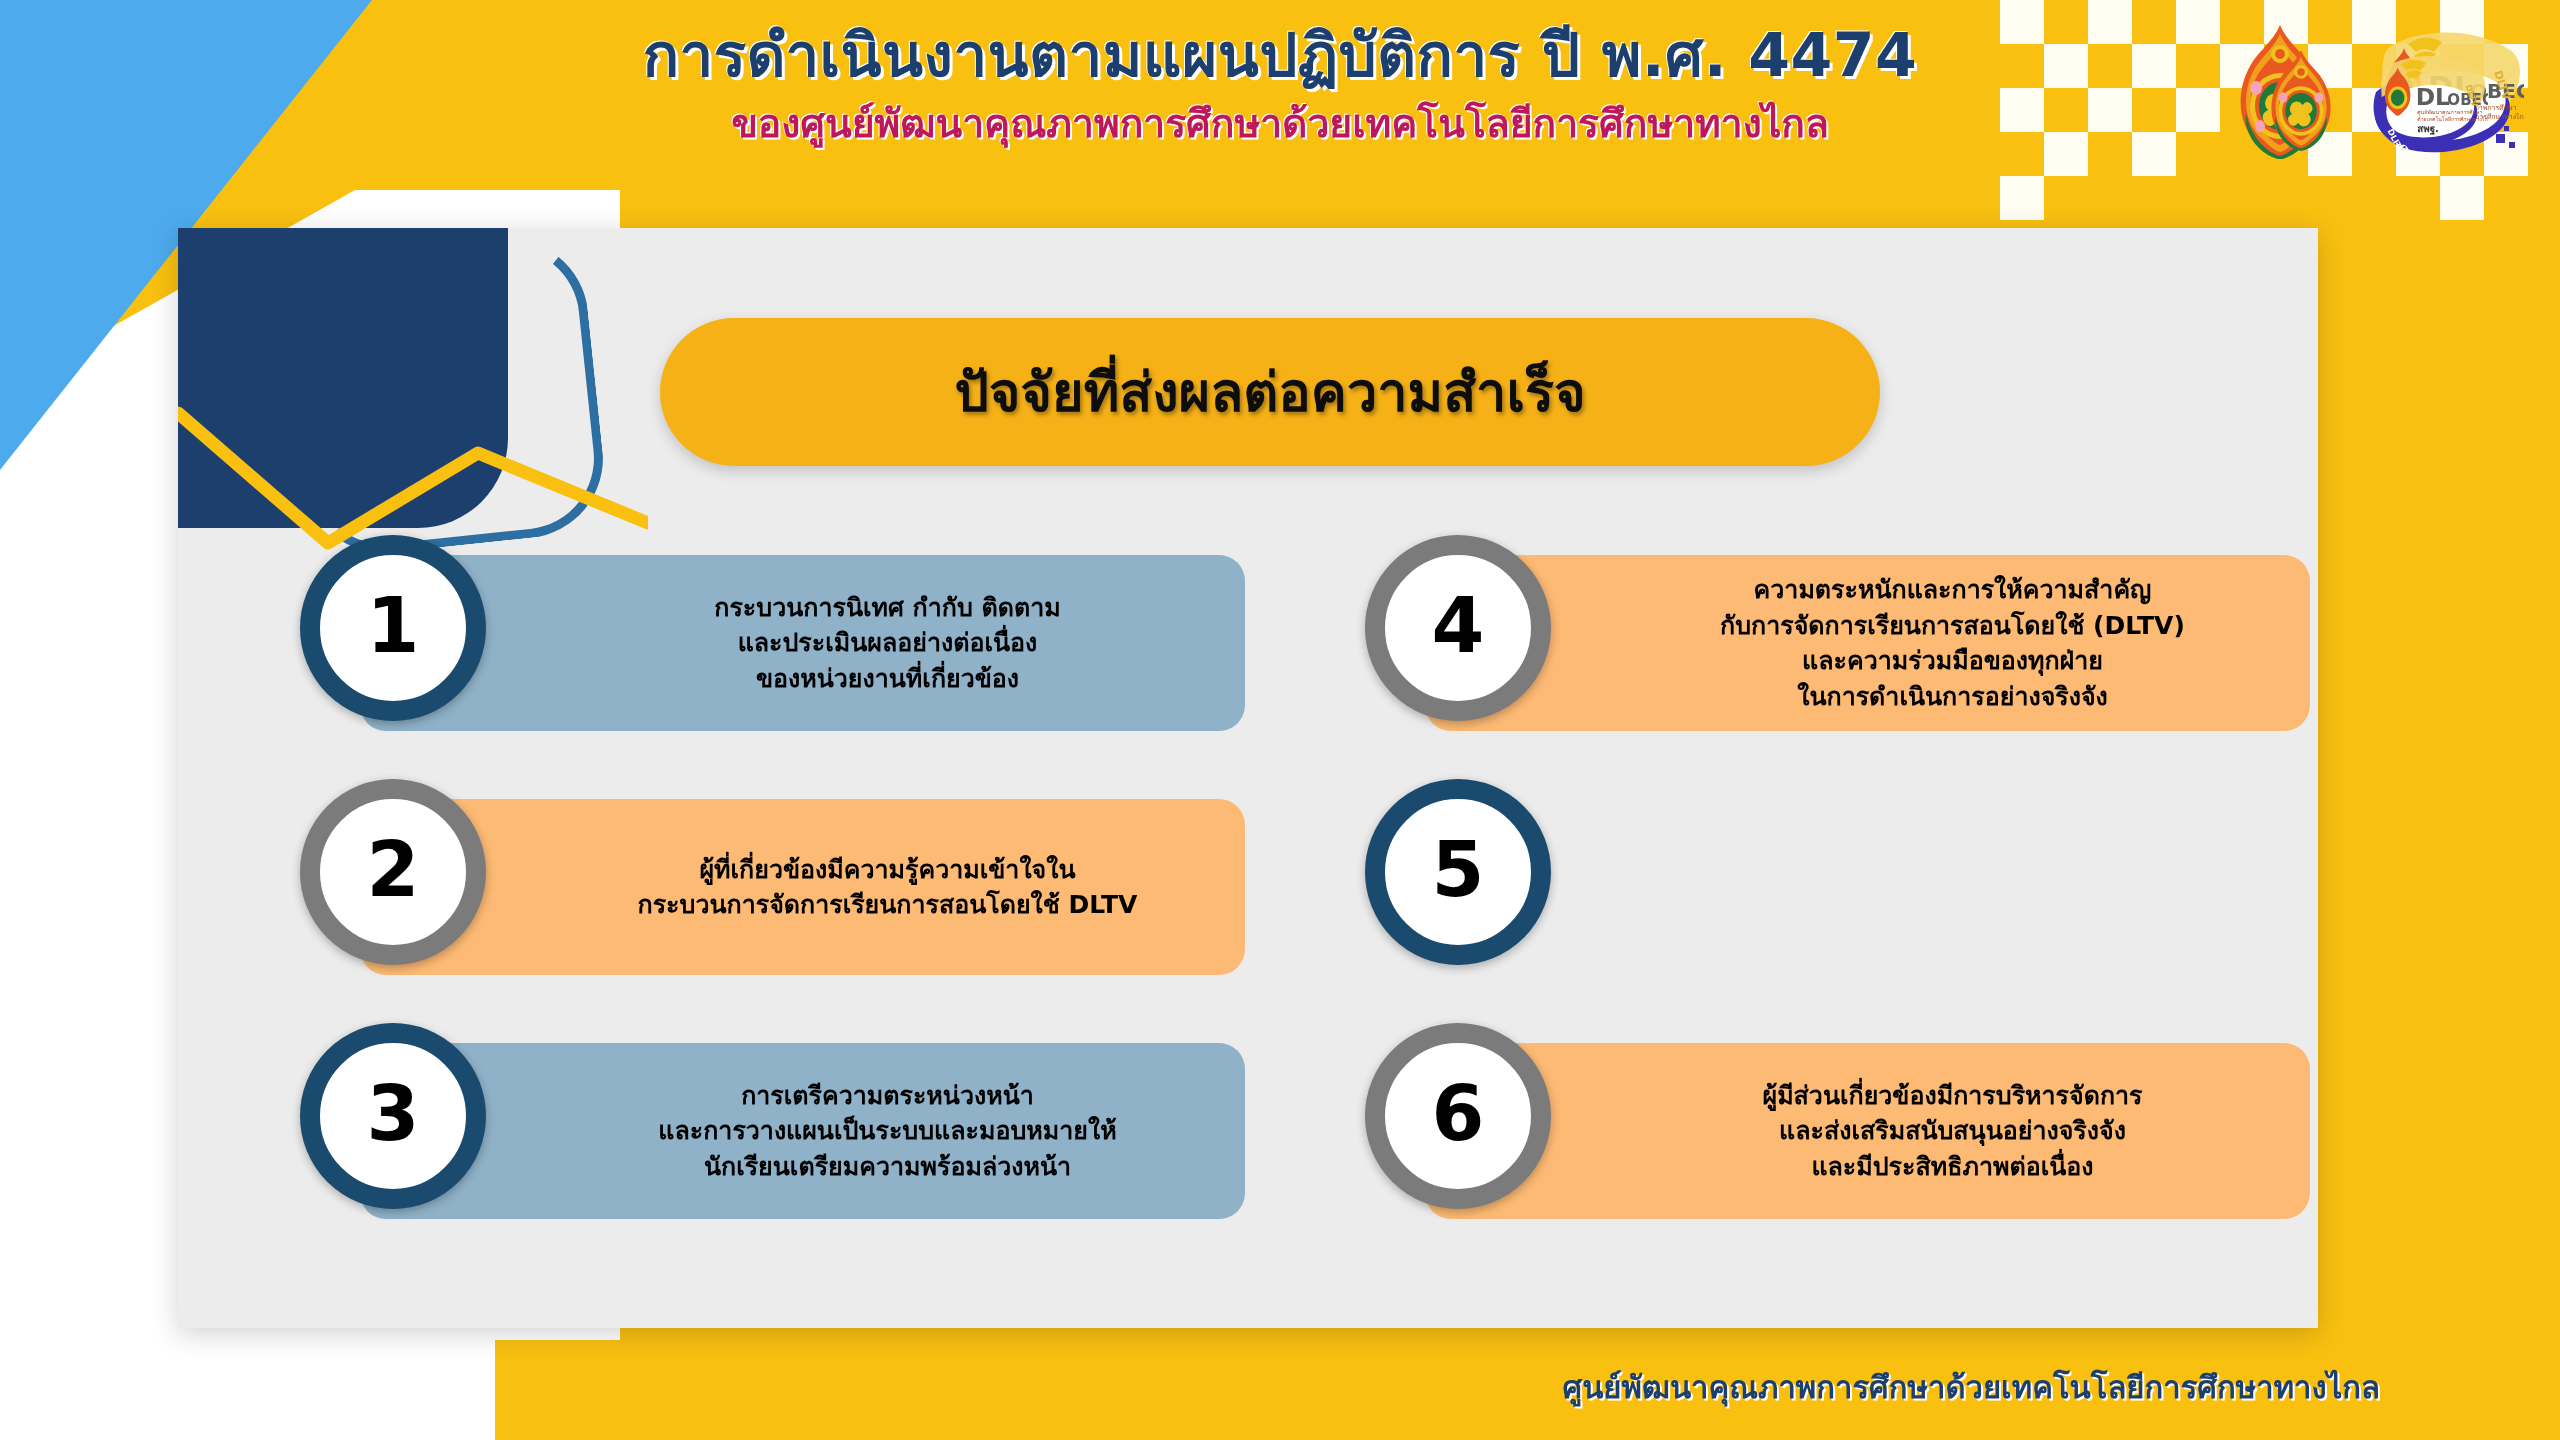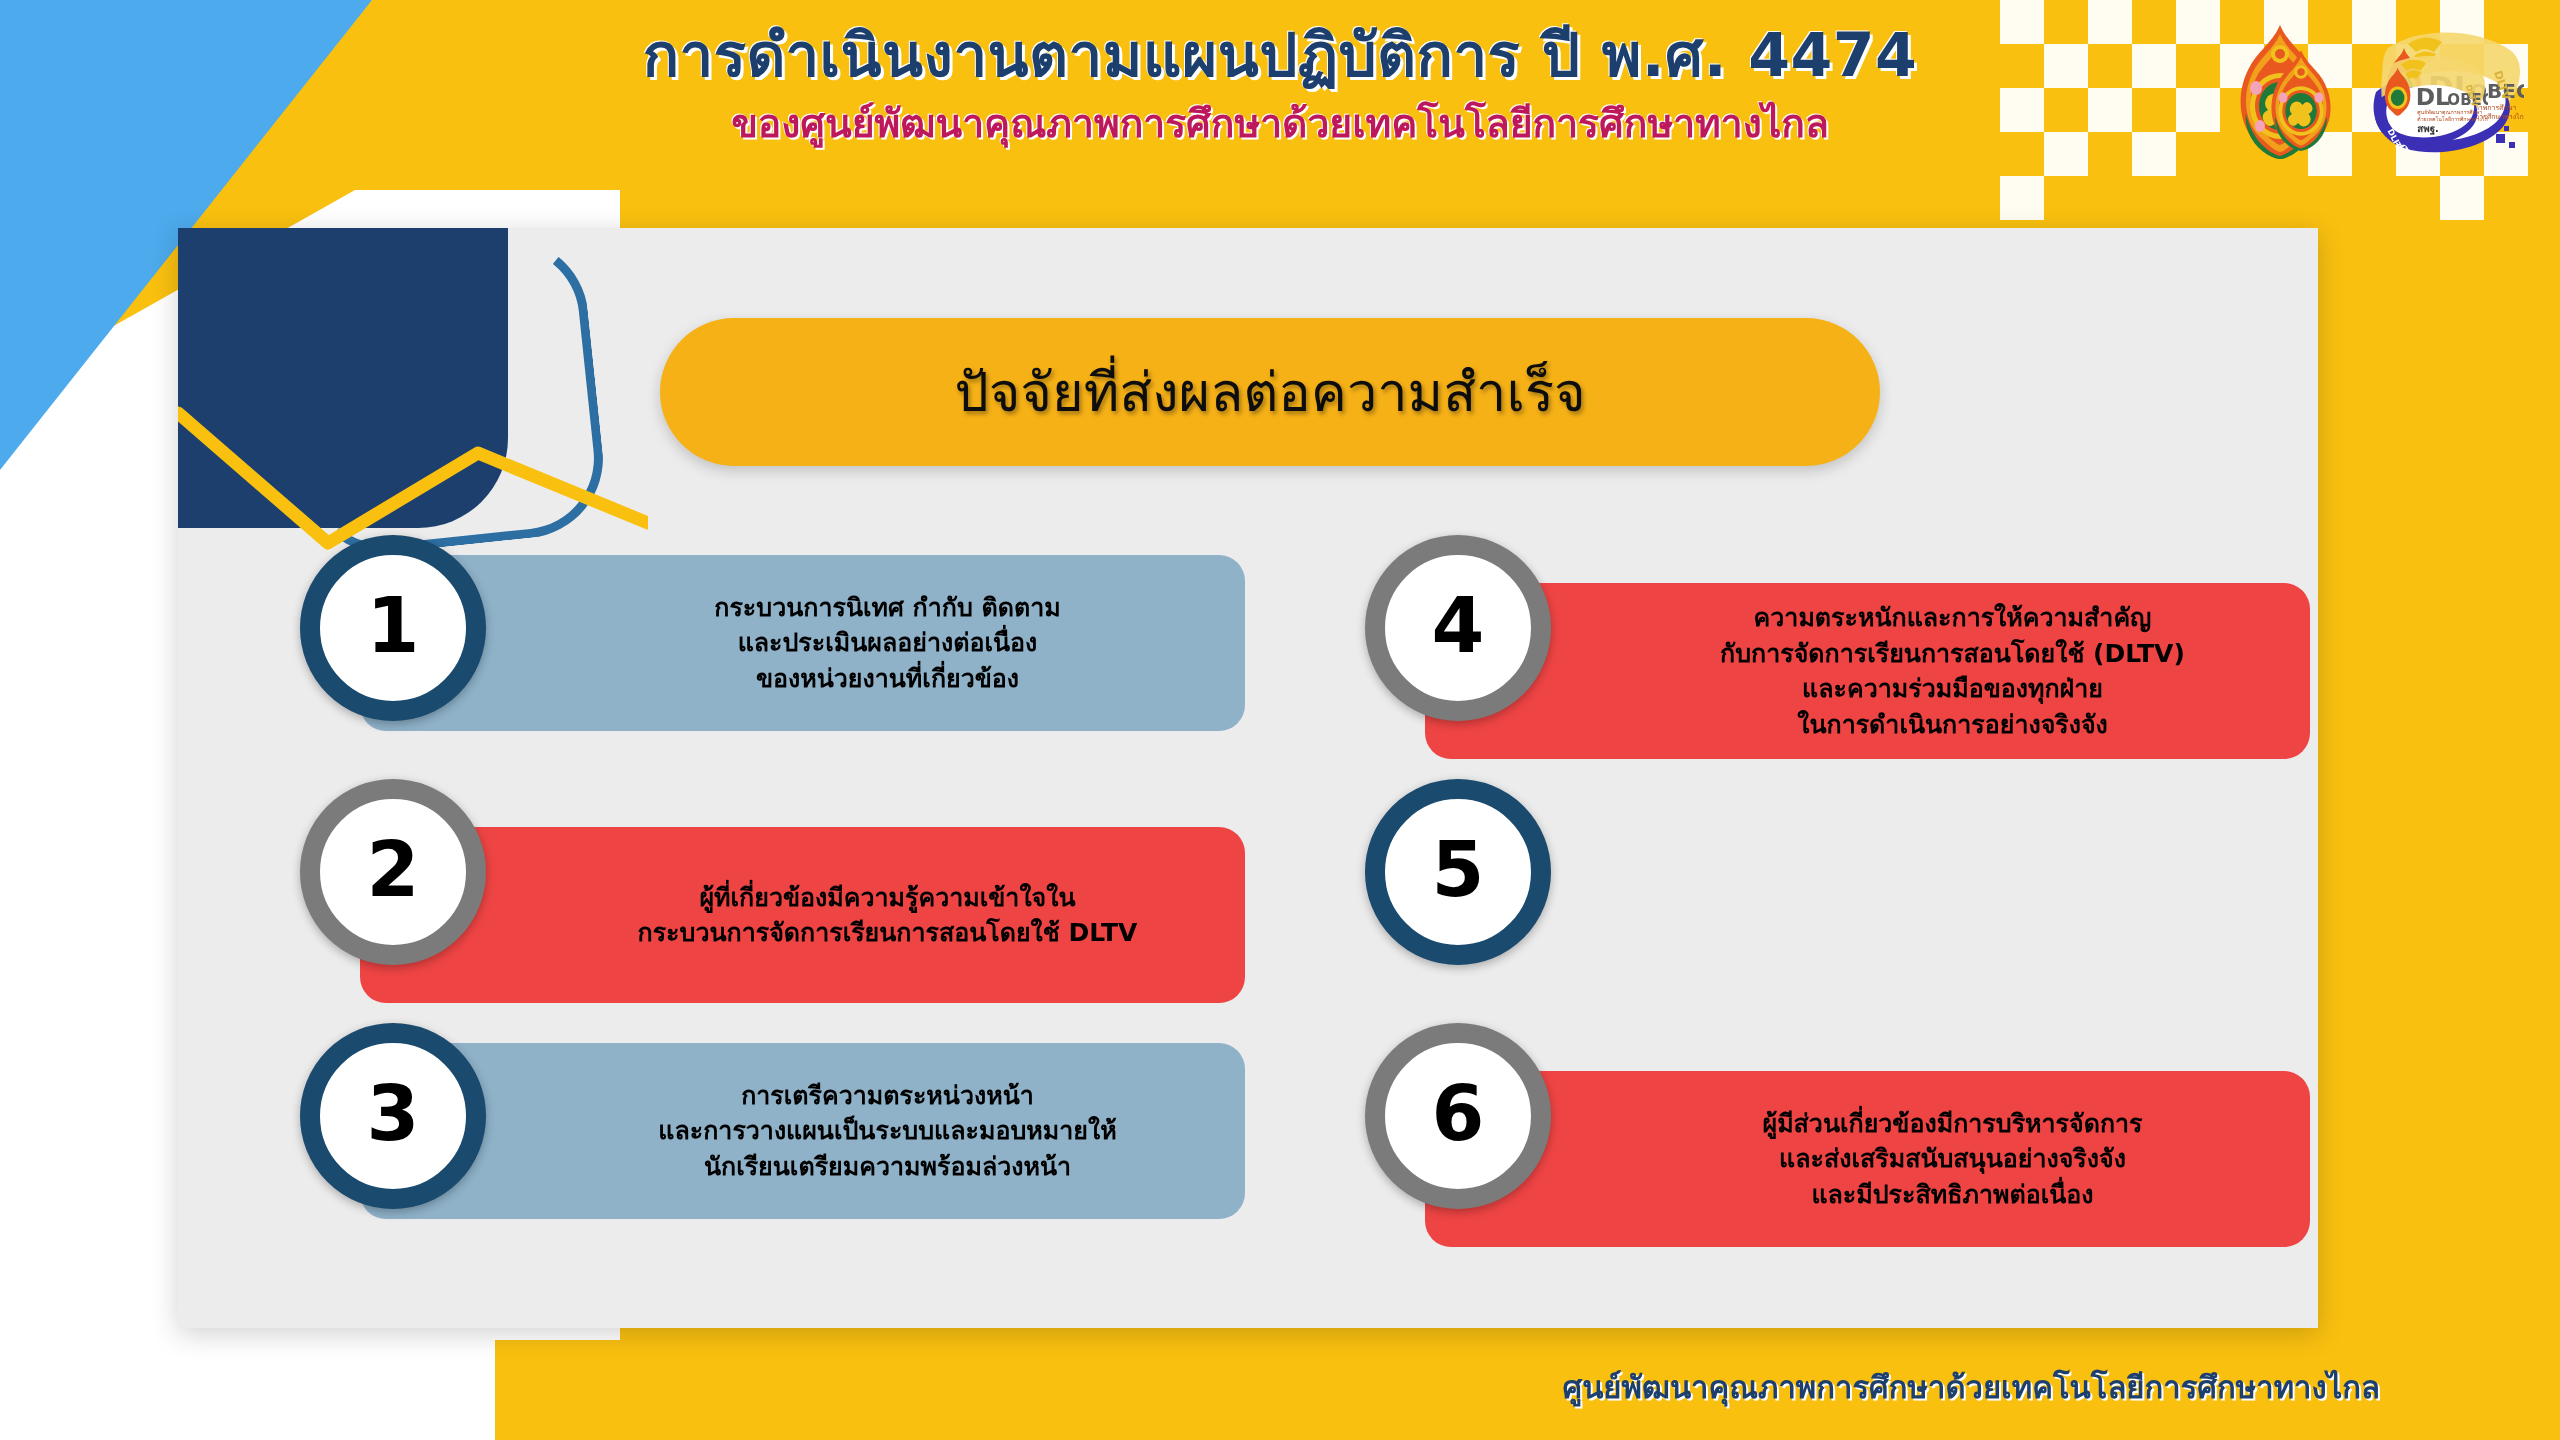--- a/index.html
+++ b/index.html
@@ -103,7 +103,7 @@
     z-index: 5;
   }
   .banner-text {
-    font-size: 54px; font-weight: normal; color: #0d0d0d;
+    font-size: 54px; font-weight: bold; color: #0d0d0d;
     text-shadow: 2px 3px 4px rgba(0,0,0,0.35);
     text-align: center;
   }

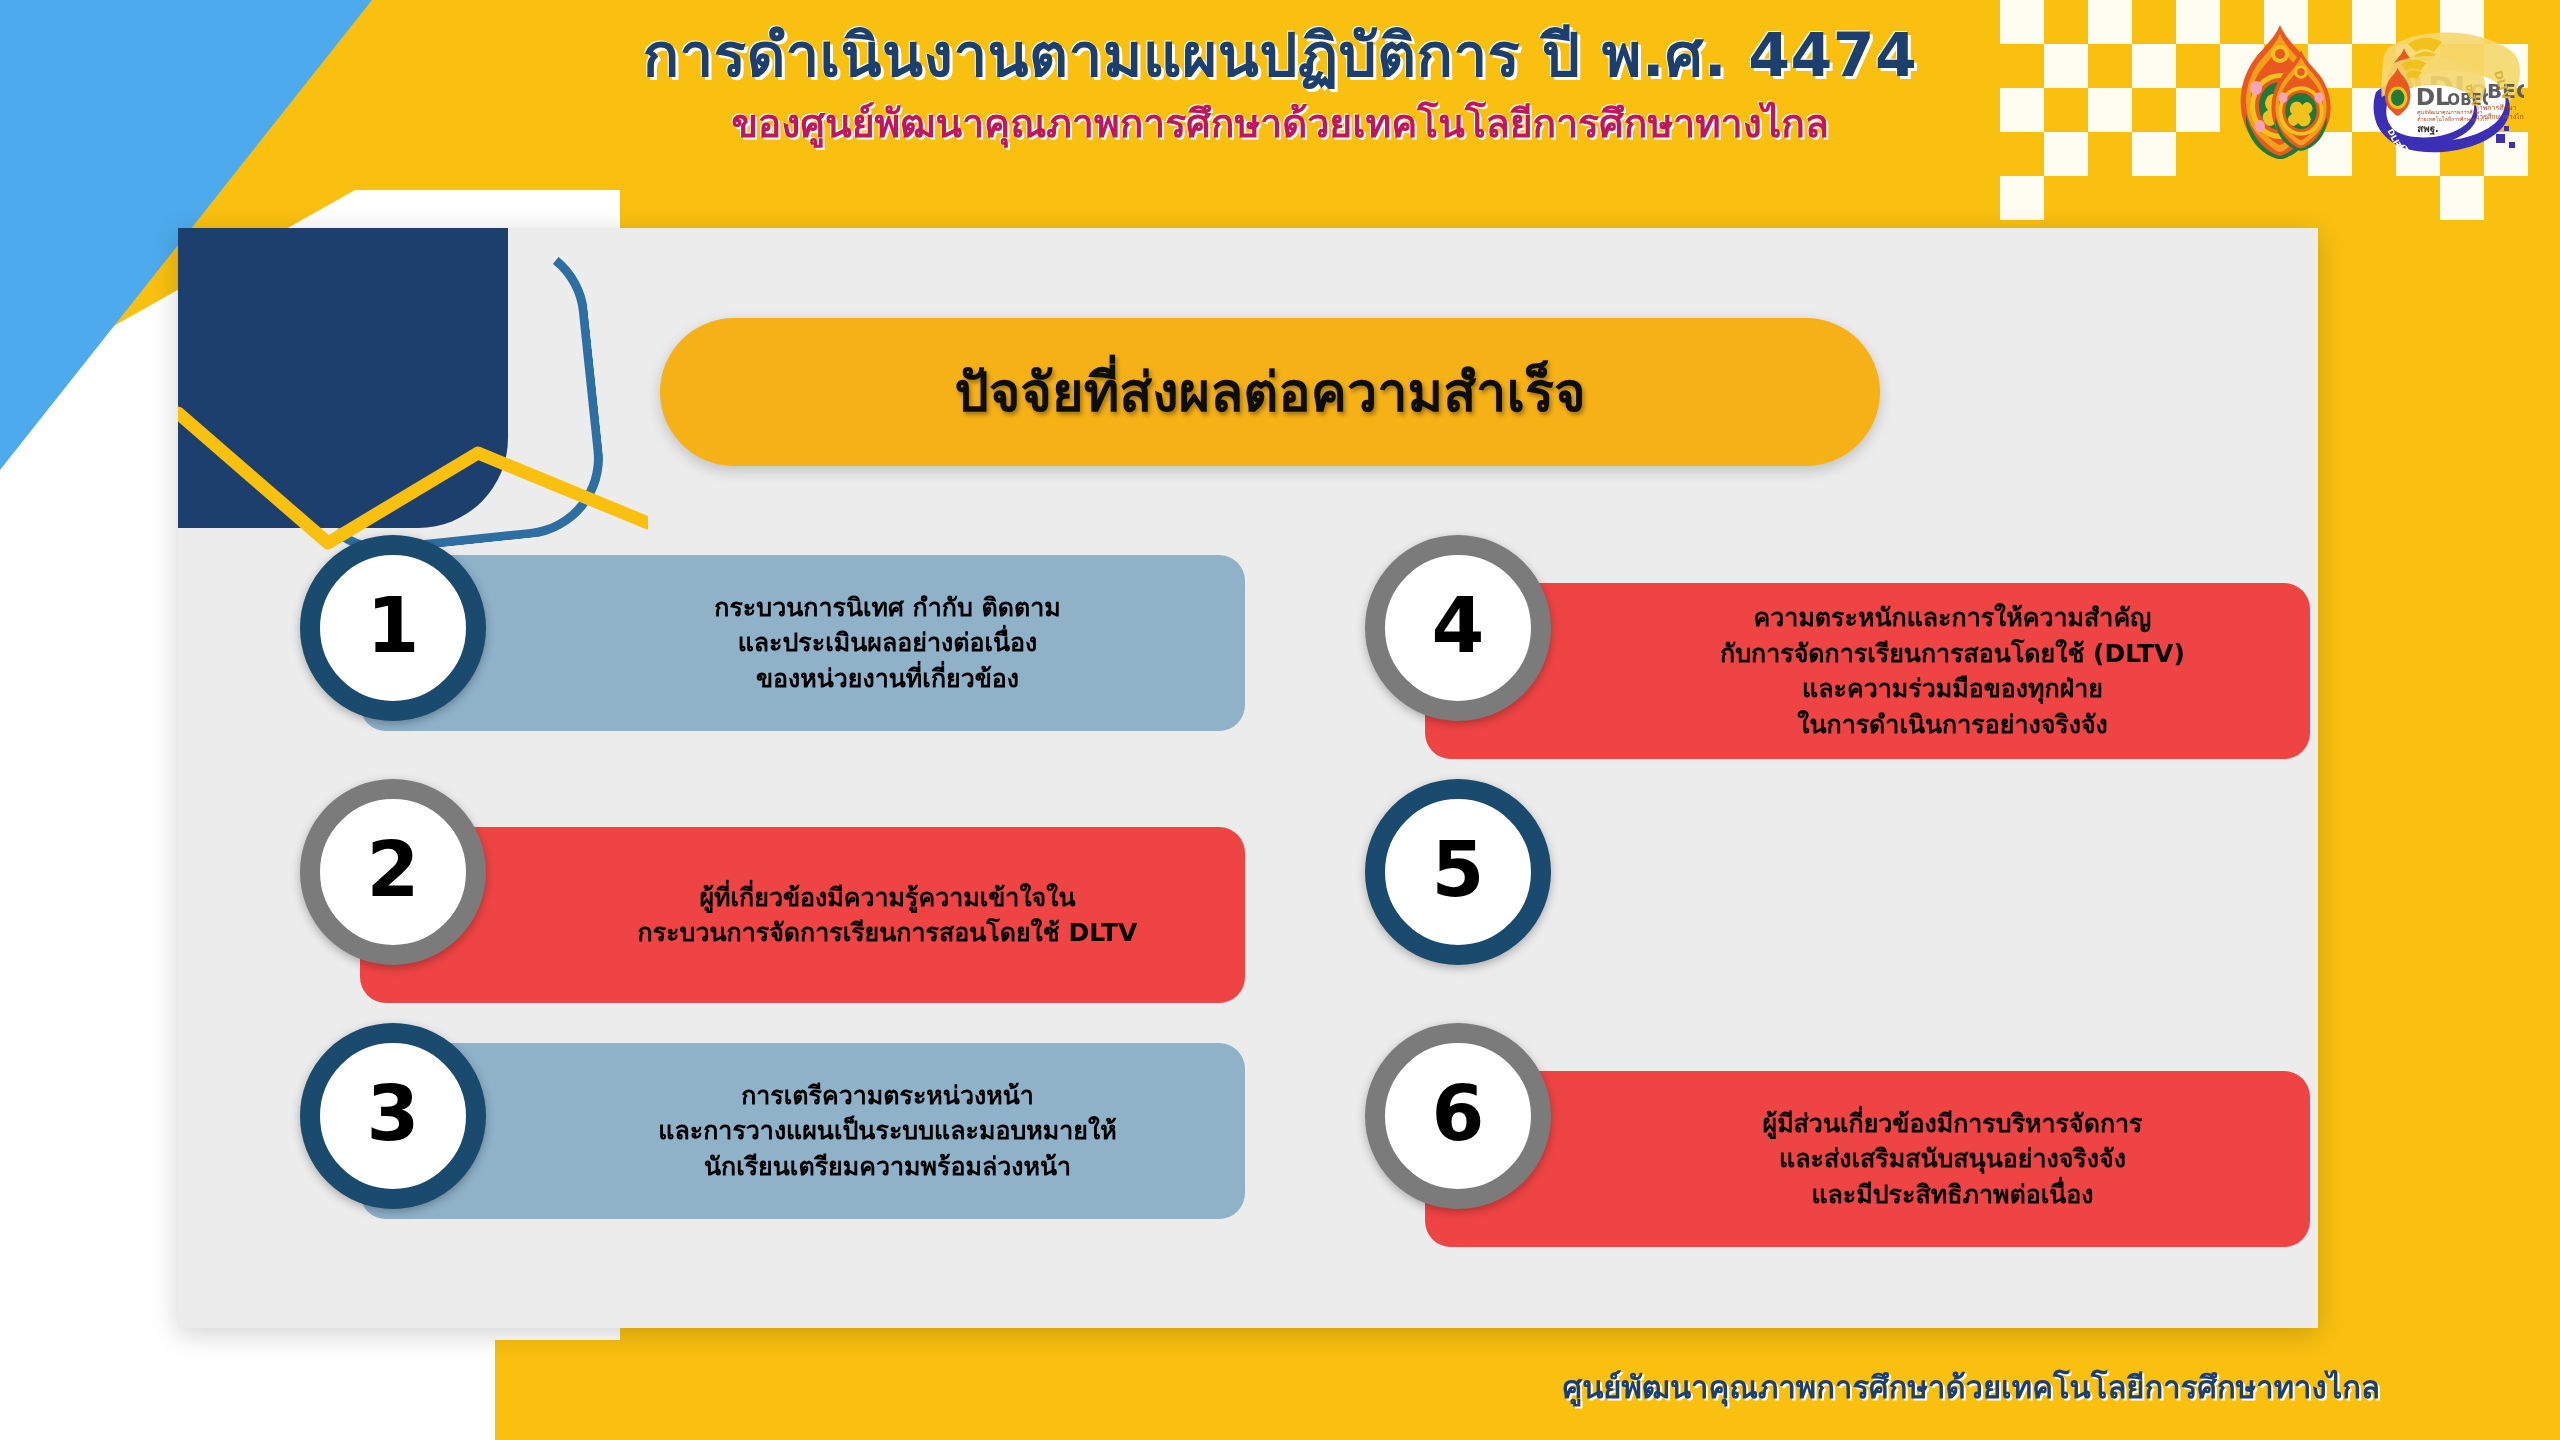--- a/index.html
+++ b/index.html
@@ -122,7 +122,7 @@
     padding: 6px 40px 6px 210px;
   }
   .bar.blue { background: #8fb2c9; }
-  .bar.gray { background: #ef4444; margin-top: 28px; }
+  .bar.gray { background: #fdba74; }
   .bar-text {
     font-size: 25px; font-weight: bold; color: #000000; text-align: center;
     line-height: 1.42; white-space: pre-line;

